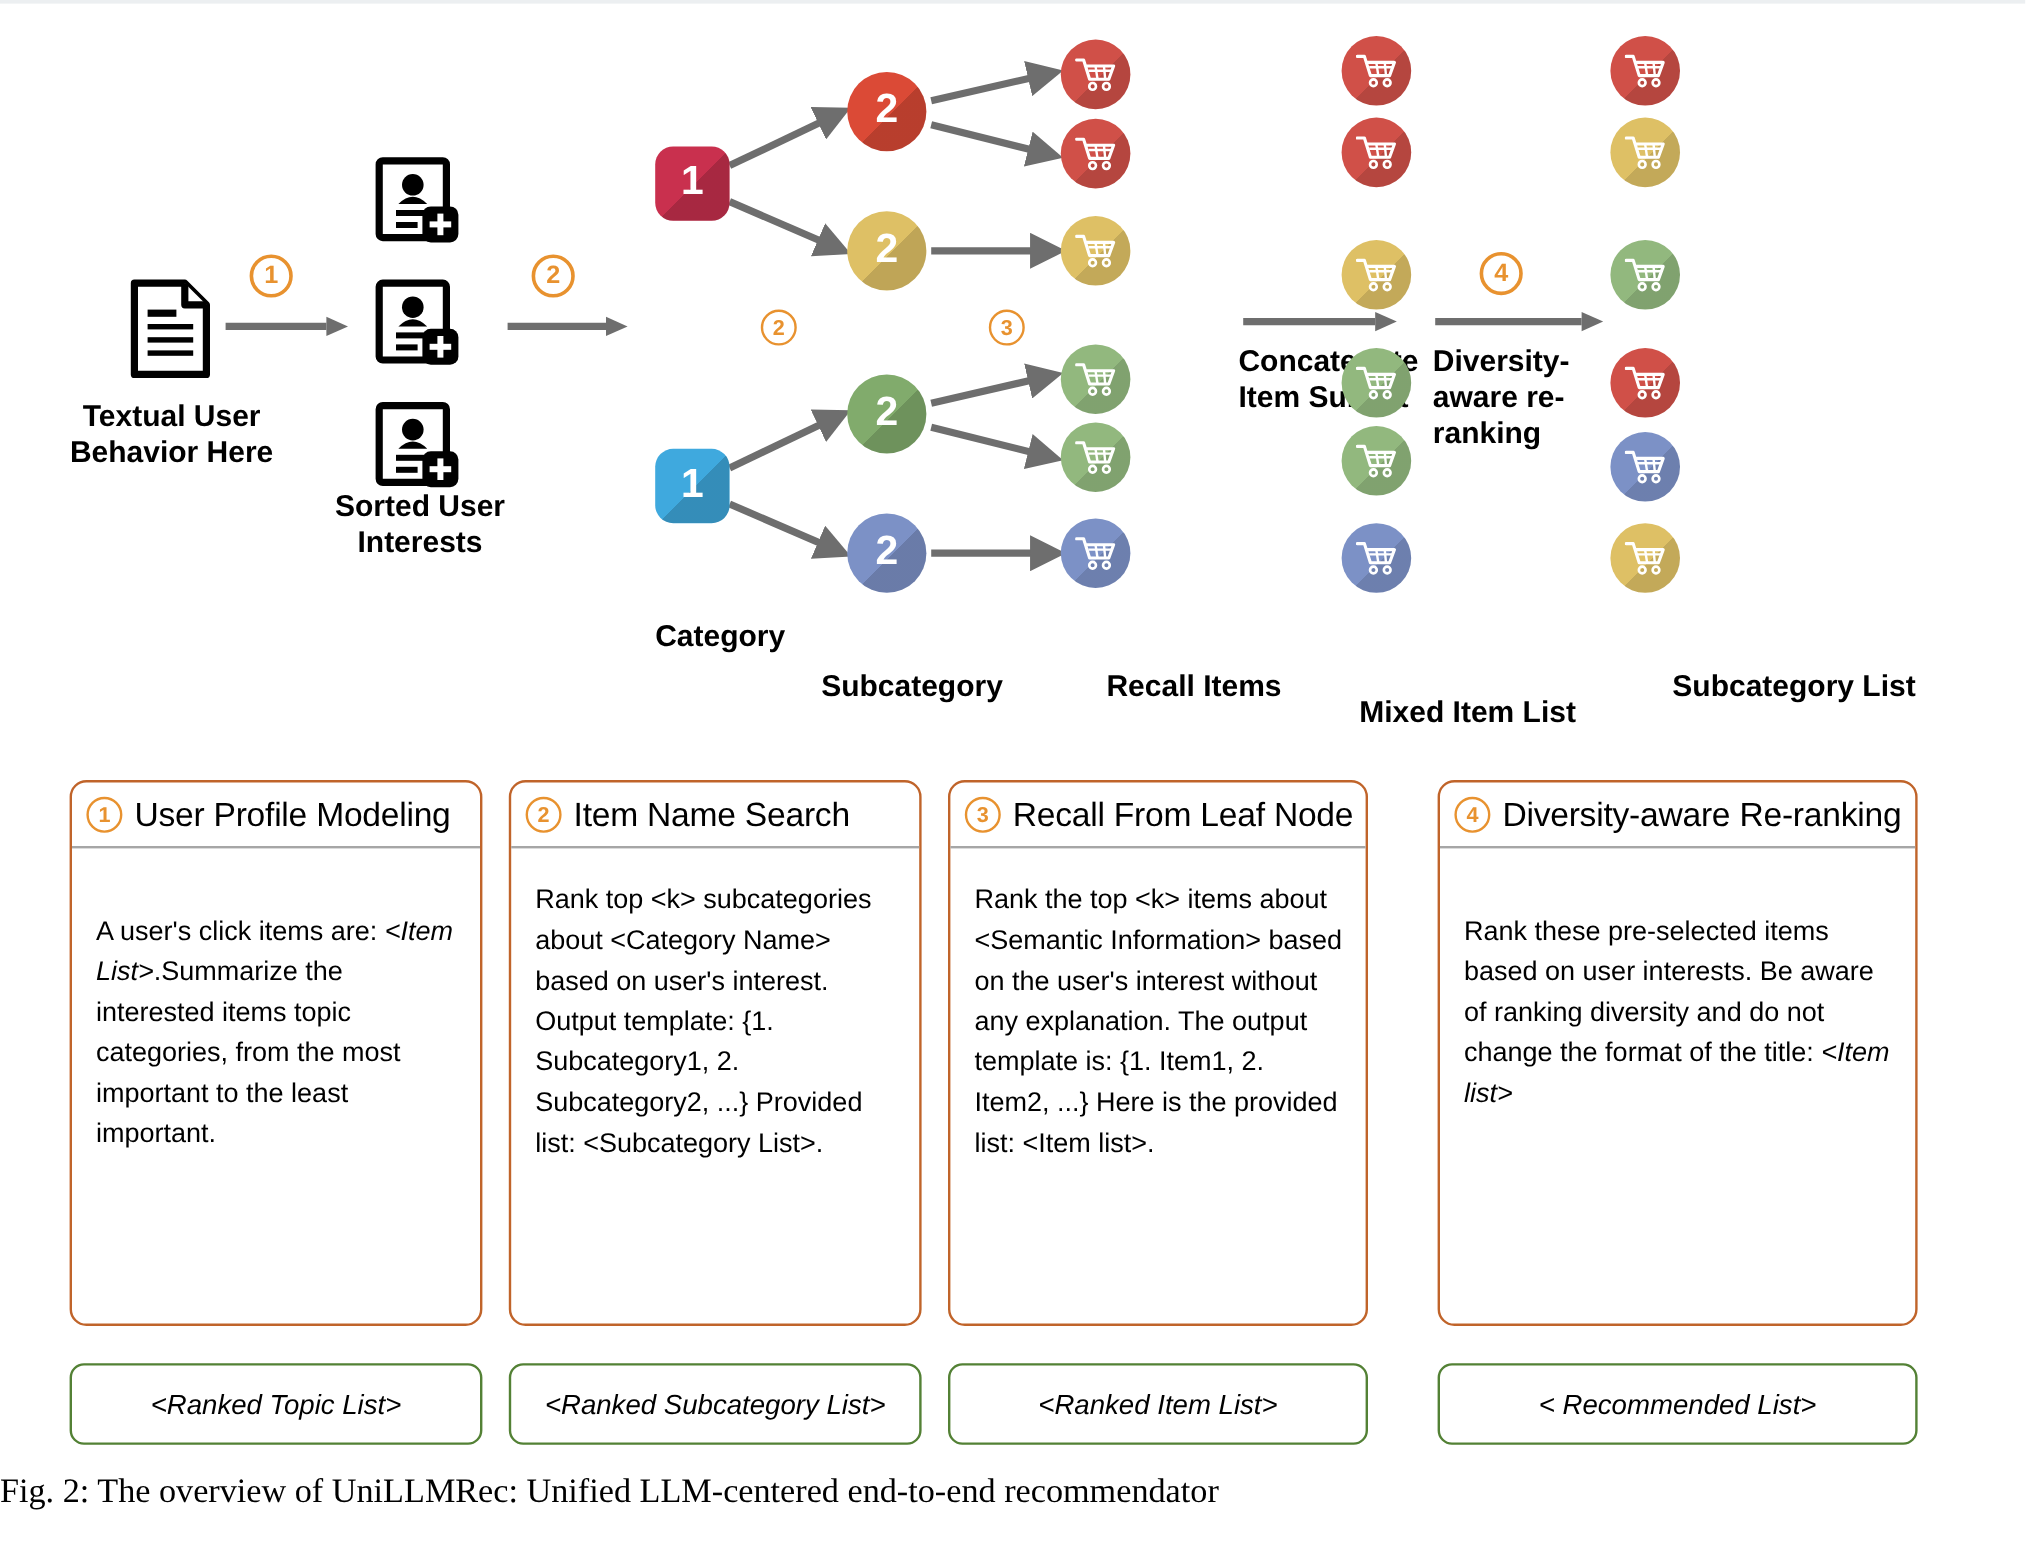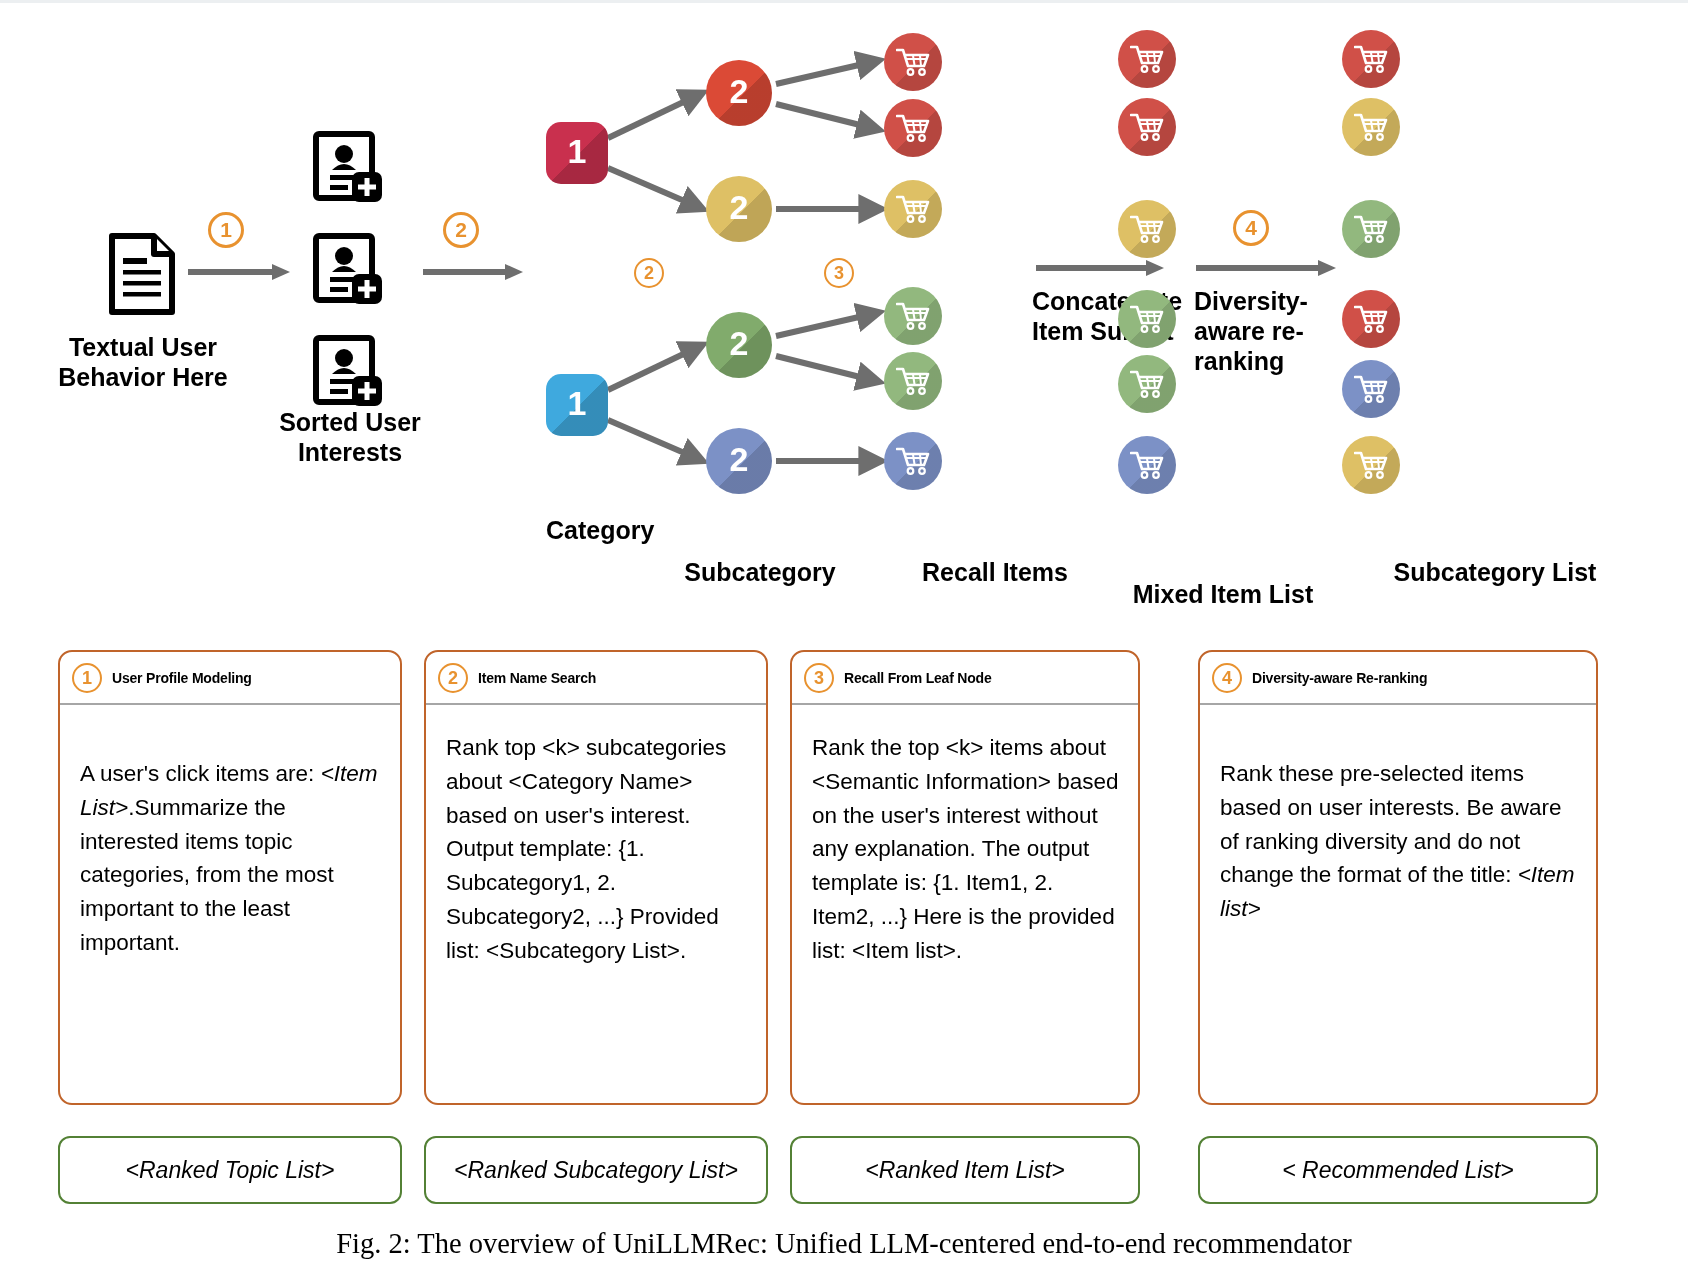--- a/index.html
+++ b/index.html
@@ -49,7 +49,7 @@
          background:#fff;box-sizing:border-box;}
   .pcard-head{display:flex;align-items:center;gap:10px;padding:11px 10px 10px 12px;
               border-bottom:2px solid #A6A6A6;}
-  .pcard-title{font-weight:bold;font-size:14px;letter-spacing:-0.2px;white-space:nowrap;}
+  .pcard-title{font-weight:normal;font-size:28px;letter-spacing:-0.2px;white-space:nowrap;}
   .pcard-body{padding:26px 16px 10px 20px;font-size:22.5px;line-height:1.50;}
   .pcard-body.pad-lg{padding-top:52px;}
   .pcard-body i{font-style:italic;}

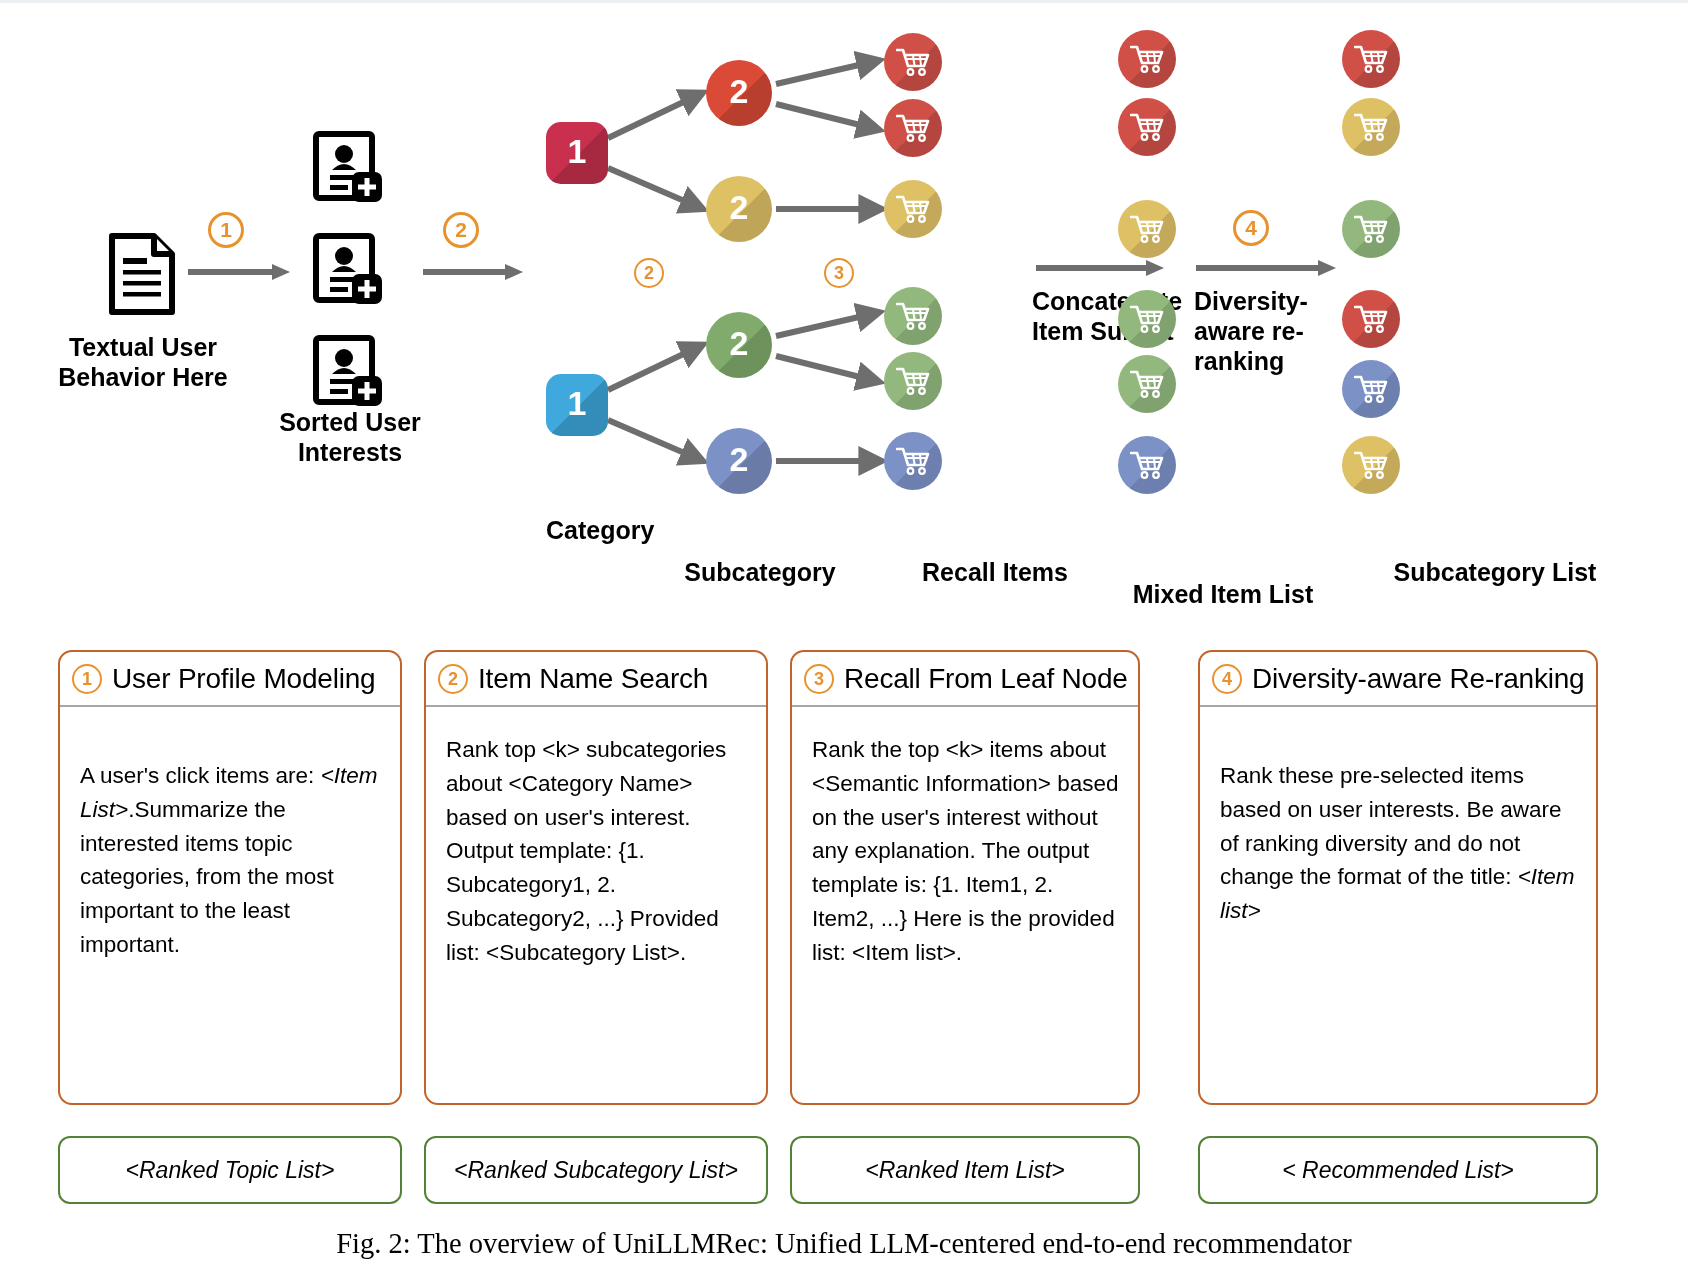--- a/index.html
+++ b/index.html
@@ -60,7 +60,7 @@
         font-style:italic;font-size:23px;font-weight:500;}
 
   
-  .caption{position:absolute;width:100%;text-align:center;
+  .caption{position:absolute;width:100%;
            font-family:"Liberation Serif","DejaVu Serif",serif;font-size:28.5px;color:#000;}
   .hr-top{position:absolute;left:0;top:0;width:1688px;height:3px;background:#eceff1;}
 </style>

